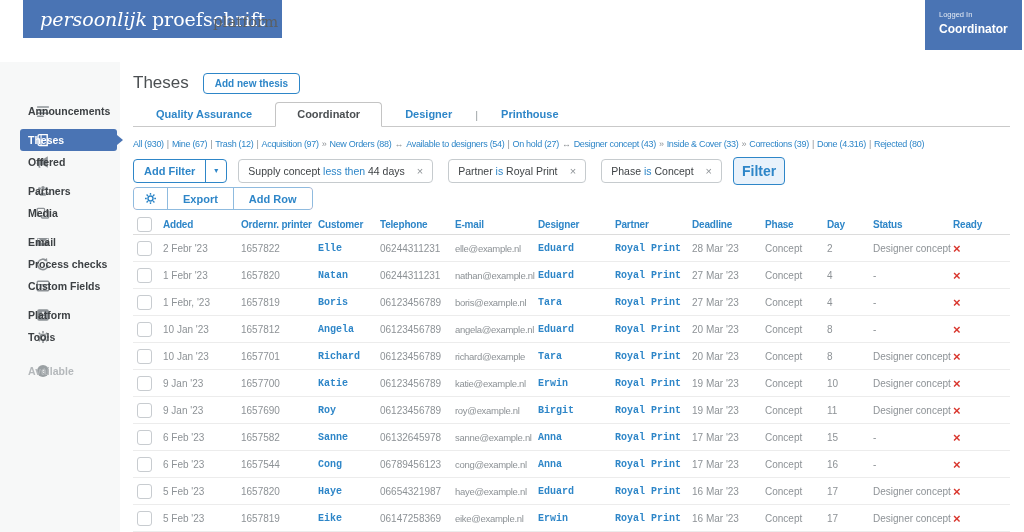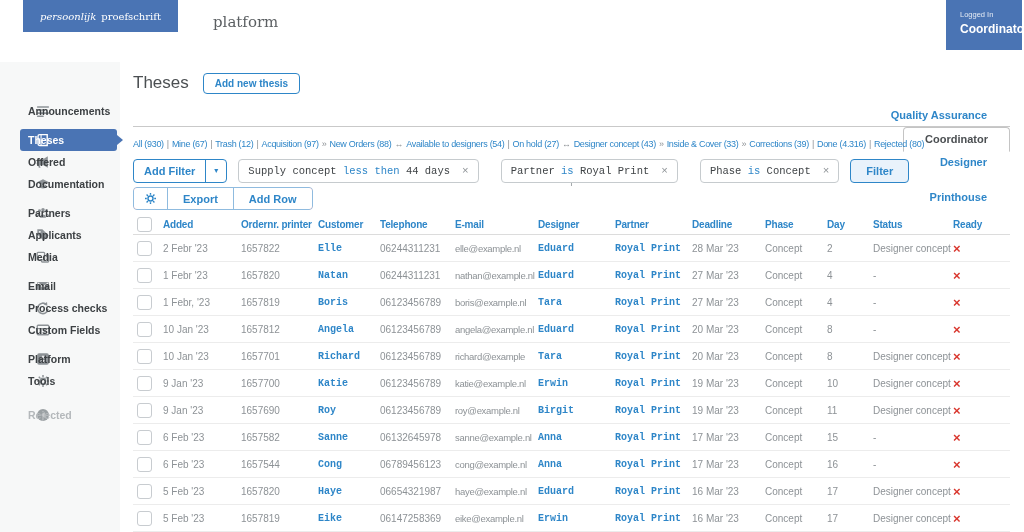--- a/index.html
+++ b/index.html
@@ -8,9 +8,9 @@
 
   
   .header{position:absolute;top:0;left:0;right:0;height:62px;background:#fff;}
-  .logo-box{position:absolute;left:23px;top:0;height:32px;background:#4a74b4;color:#fff;
+  .logo-box{position:absolute;left:23px;top:0;height:38px;background:#4a74b4;color:#fff;
             display:flex;align-items:center;padding:0 17px;
-            font-family:"DejaVu Serif","Liberation Serif",serif;font-size:10px;cursor:pointer;}
+            font-family:"DejaVu Serif","Liberation Serif",serif;font-size:19px;cursor:pointer;}
   .logo-italic{font-style:italic;margin-right:5px;}
   .platform-label{position:absolute;left:213px;top:13px;color:#5b5f62;
             font-family:"DejaVu Serif","Liberation Serif",serif;font-size:15px;}

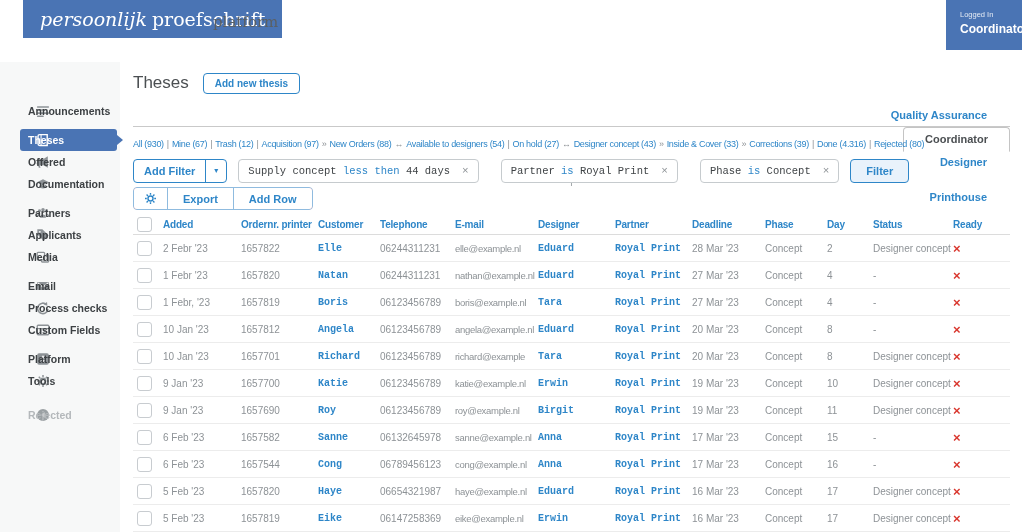--- a/index.html
+++ b/index.html
@@ -14,7 +14,7 @@
   .logo-italic{font-style:italic;margin-right:5px;}
   .platform-label{position:absolute;left:213px;top:13px;color:#5b5f62;
             font-family:"DejaVu Serif","Liberation Serif",serif;font-size:15px;}
-  .logged-in{position:absolute;right:2px;top:0;width:76px;height:50px;background:#4a74b4;
+  .logged-in{position:absolute;right:2px;top:0;width:97px;height:50px;background:#4a74b4;
             color:#fff;box-sizing:border-box;padding:10px 0 0 14px;}
   .li-label{font-size:7.5px;opacity:.85;}
   .li-role{font-size:12px;font-weight:bold;margin-top:3px;}

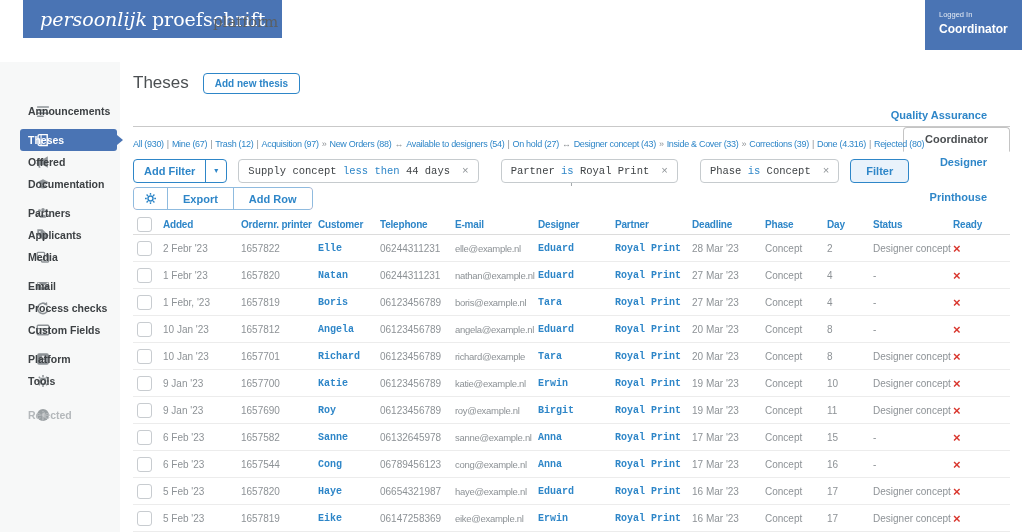--- a/index.html
+++ b/index.html
@@ -47,7 +47,7 @@
            font-size:10px;font-weight:bold;padding:4px 11px;cursor:pointer;
            font-family:inherit;}
 
-  .tabs{display:flex;align-items:flex-end;border-bottom:1px solid #c9c9c9;margin-top:10px;height:22px;flex-direction:column;}
+  .tabs{display:flex;align-items:flex-end;border-bottom:1px solid #c9c9c9;margin-top:10px;height:22px;}
   .tab{white-space:nowrap;cursor:pointer;font-size:11px;font-weight:bold;}
   .tab.link{color:#2e86c8;padding:5px 23px 6px;}
   .tab.active{color:#4b4f52;background:#fff;border:1px solid #c4c4c4;border-bottom:1px solid #fff;

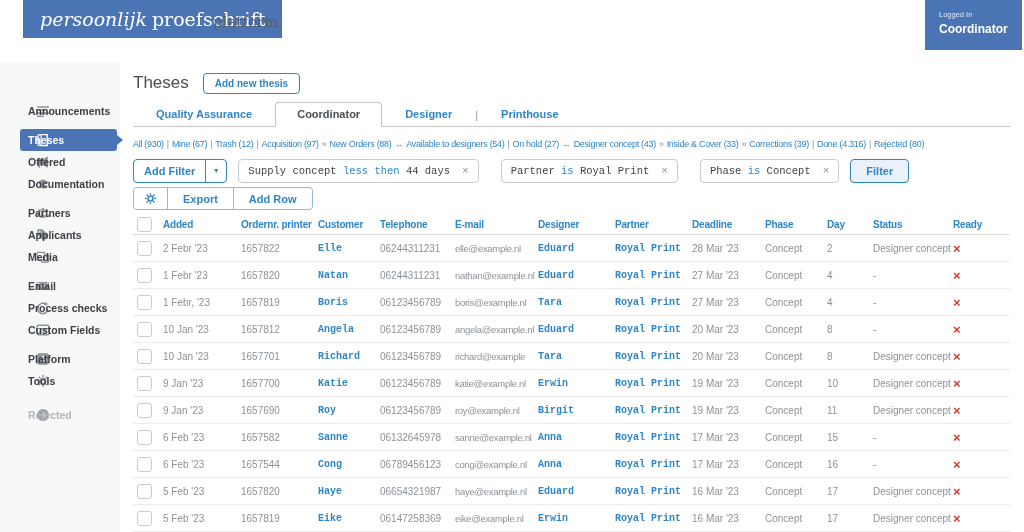--- a/index.html
+++ b/index.html
@@ -64,7 +64,7 @@
            color:#2e86c8;font-size:11px;font-weight:bold;background:#fff;cursor:pointer;text-align:center;}
   .split-main{padding:5px 10px;}
   .split-caret{border-left:1px solid #2e86c8;padding:5px 8px;font-size:8px;display:flex;align-items:center;}
-  .chips{display:flex;gap:22px;font-family:Liberation Mono, monospace;}
+  .chips{display:flex;gap:15px;}
   .chip{display:inline-flex;justify-content:space-between;align-items:center;box-sizing:border-box;
            border:1px solid #c6cbce;border-radius:4px;background:#fff;padding:5px 9px;
            font-size:10.5px;color:#3f4346;white-space:nowrap;}

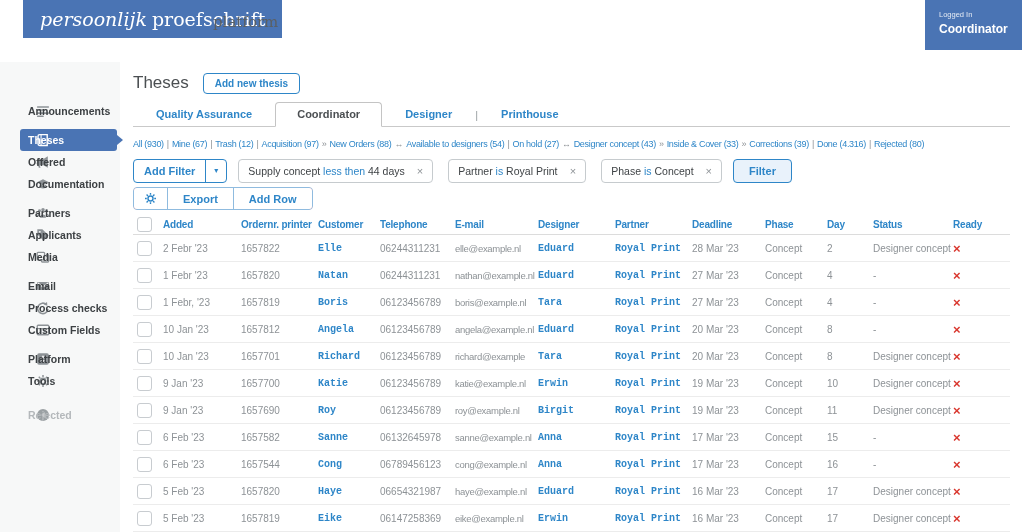--- a/index.html
+++ b/index.html
@@ -72,7 +72,7 @@
   .chip-op{color:#2e86c8;}
   .chip-close{color:#8d9296;margin-left:12px;cursor:pointer;font-size:11px;}
   .btn-filter{border:1px solid #2e86c8;background:#e9f2fb;color:#2e86c8;border-radius:4px;
-           font-size:11px;font-weight:bold;padding:5px 15px;cursor:pointer;font-family:inherit;}
+           font-size:14px;font-weight:bold;padding:5px 8px;cursor:pointer;font-family:inherit;}
 
   .toolbar{display:inline-flex;margin-top:4px;border:1px solid #8fbbdf;border-radius:4px;
            overflow:hidden;background:#fca5a5;}

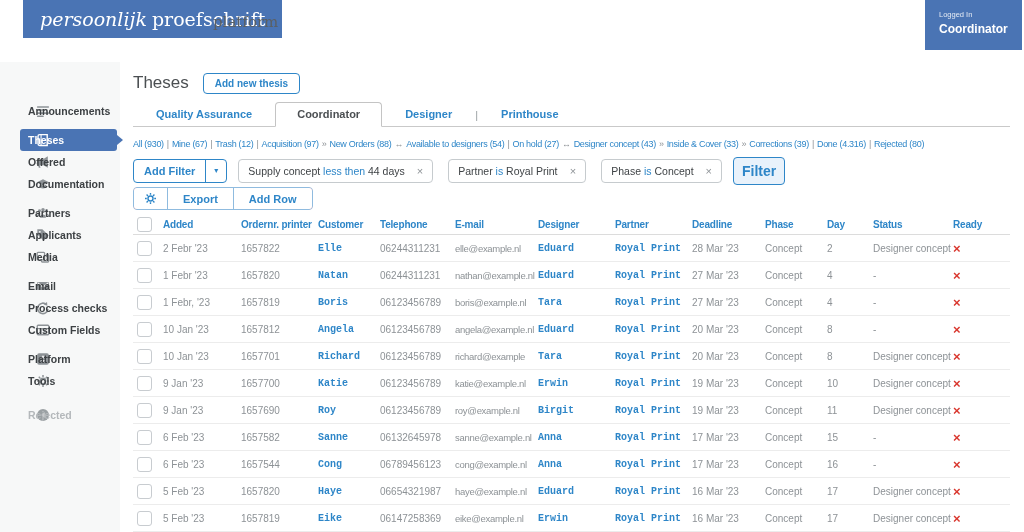--- a/index.html
+++ b/index.html
@@ -149,15 +149,6 @@
             </span>
             <span class="side-label">Offered</span>
           </div>
-          <div class="side-item">
-            <span class="icon">
-              <svg width="14" height="14" viewBox="0 0 16 16" xmlns="http://www.w3.org/2000/svg">
-                <path fill="currentColor" d="M8 2.6 1 6l7 3.4L15 6 8 2.6z"></path>
-                <path fill="currentColor" d="M4.2 8.6V11c0 1.1 1.7 2 3.8 2s3.8-.9 3.8-2V8.6L8 10.4 4.2 8.6z"></path>
-              </svg>
-            </span>
-            <span class="side-label">Documentation</span>
-          </div>
         </div>
         <div class="side-group">
           <div class="side-item">

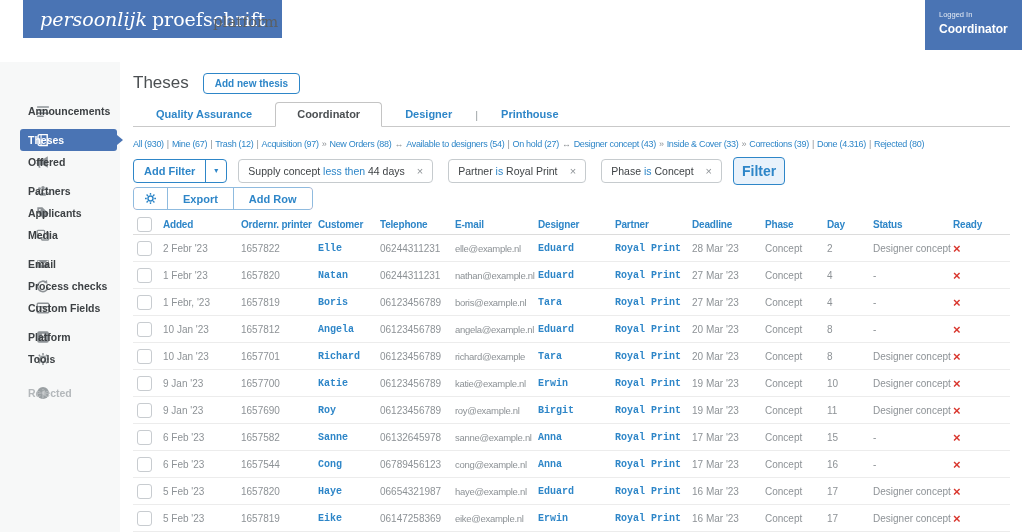--- a/index.html
+++ b/index.html
@@ -166,15 +166,6 @@
           <div class="side-item">
             <span class="icon">
               <svg width="14" height="14" viewBox="0 0 16 16" xmlns="http://www.w3.org/2000/svg">
-                <path fill="currentColor" d="M1.5 1.5h5.8l7.2 7.2-5.8 5.8L1.5 7.3V1.5z"></path>
-                <circle cx="4.4" cy="4.4" r="1.1" fill="#f7f8f8"></circle>
-              </svg>
-            </span>
-            <span class="side-label">Applicants</span>
-          </div>
-          <div class="side-item">
-            <span class="icon">
-              <svg width="14" height="14" viewBox="0 0 16 16" xmlns="http://www.w3.org/2000/svg">
                 <rect x="1.3" y="2.8" width="8.5" height="8.5" rx="1" fill="none" stroke="currentColor" stroke-width="1.5"></rect>
                 <path fill="none" stroke="currentColor" stroke-width="1.5" d="M11.5 5.4h2a1 1 0 0 1 1 1v6.3a1 1 0 0 1-1 1H7.2a1 1 0 0 1-1-1v-1.6"></path>
               </svg>

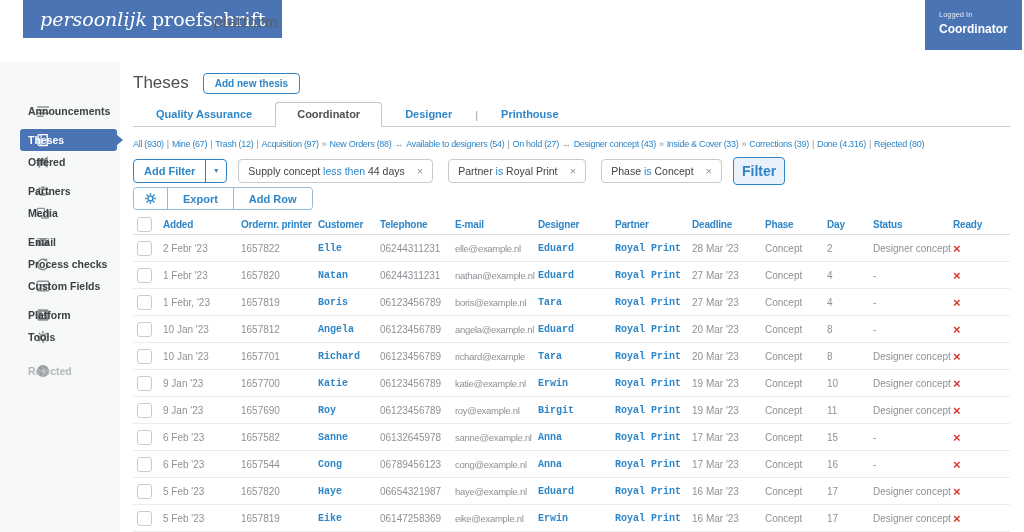--- a/index.html
+++ b/index.html
@@ -232,7 +232,7 @@
             <path fill="#f7f8f8" d="M9.6 4.9 6.2 8l3.4 3.1z"></path>
           </svg>
         </span>
-      <span class="side-label">Rejected</span>
+      <span class="side-label">Available</span>
     </div>
   </div>
 

